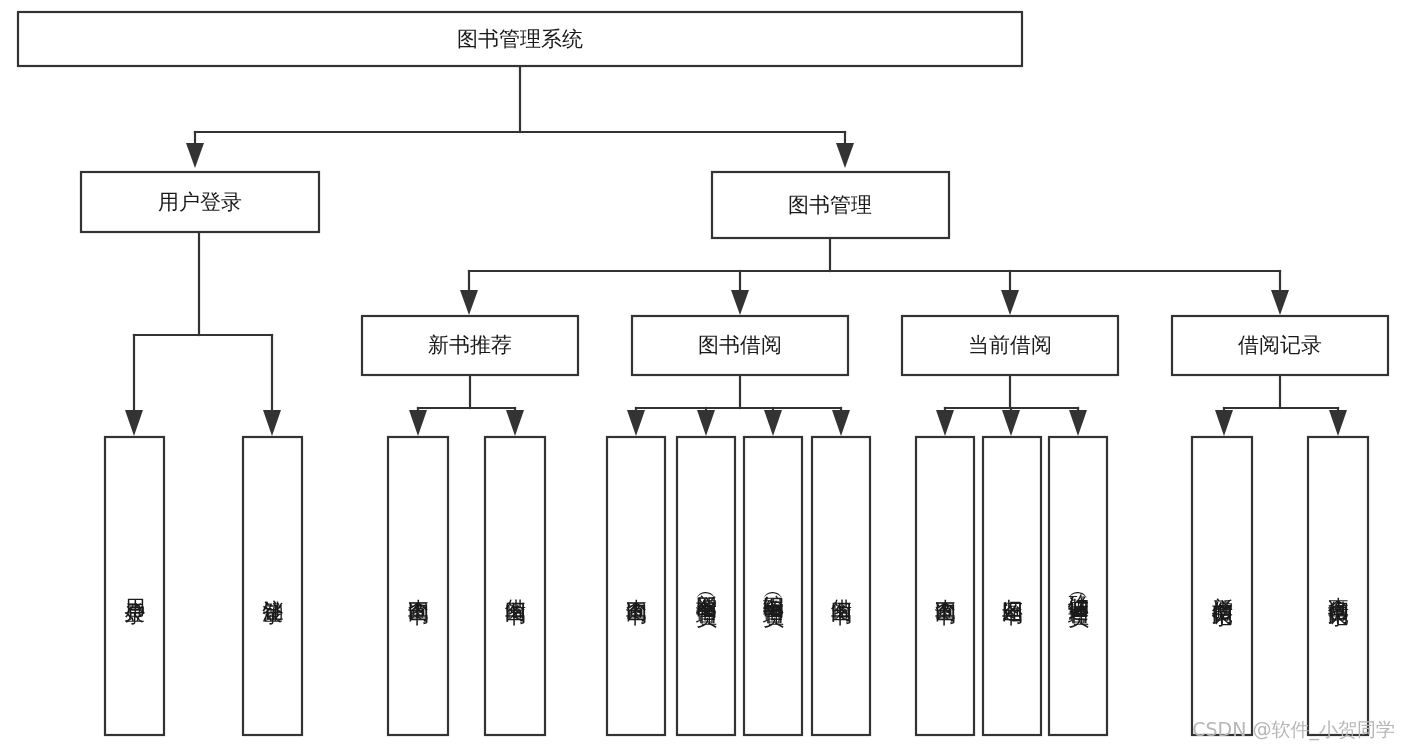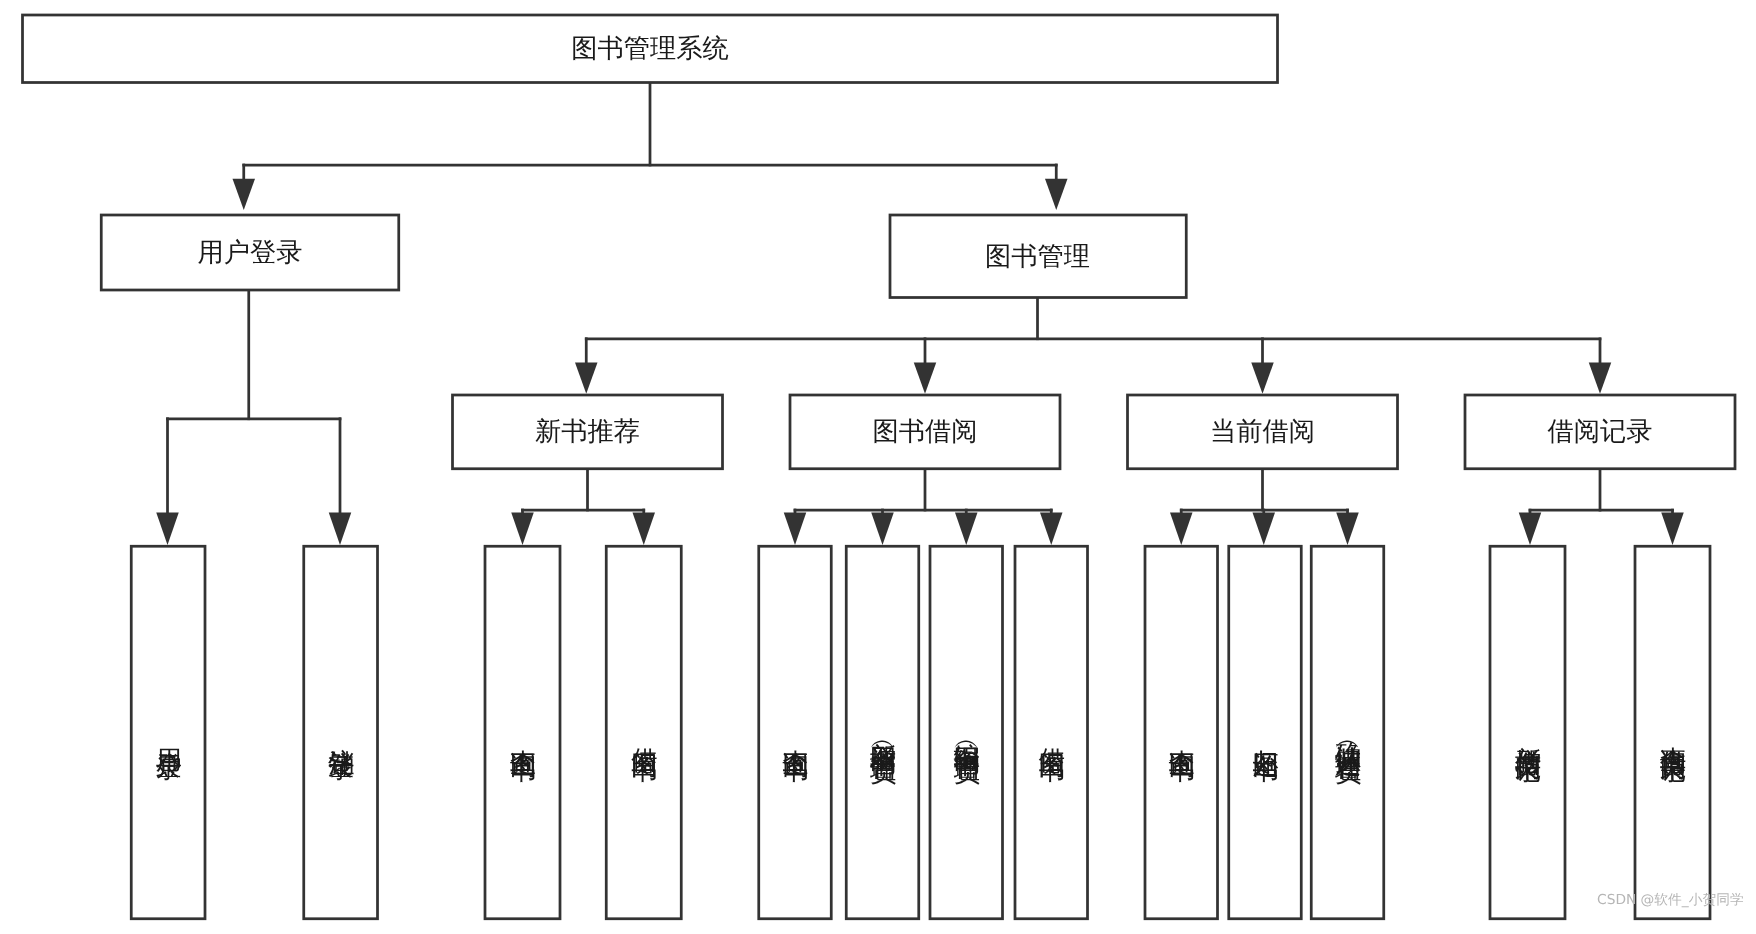--- a/index.html
+++ b/index.html
@@ -66,9 +66,9 @@
   .watermark {
     position: absolute;
     right: 10px;
-    bottom: 20px;
-    font-family: "DejaVu Sans", "Liberation Sans", sans-serif;
-    font-size: 11px;
+    bottom: 4px;
+    font-family: "DejaVu Sans", "Liberation Sans", sans-serif;
+    font-size: 19px;
     color: #b6b6b6;
     white-space: nowrap;
   }

